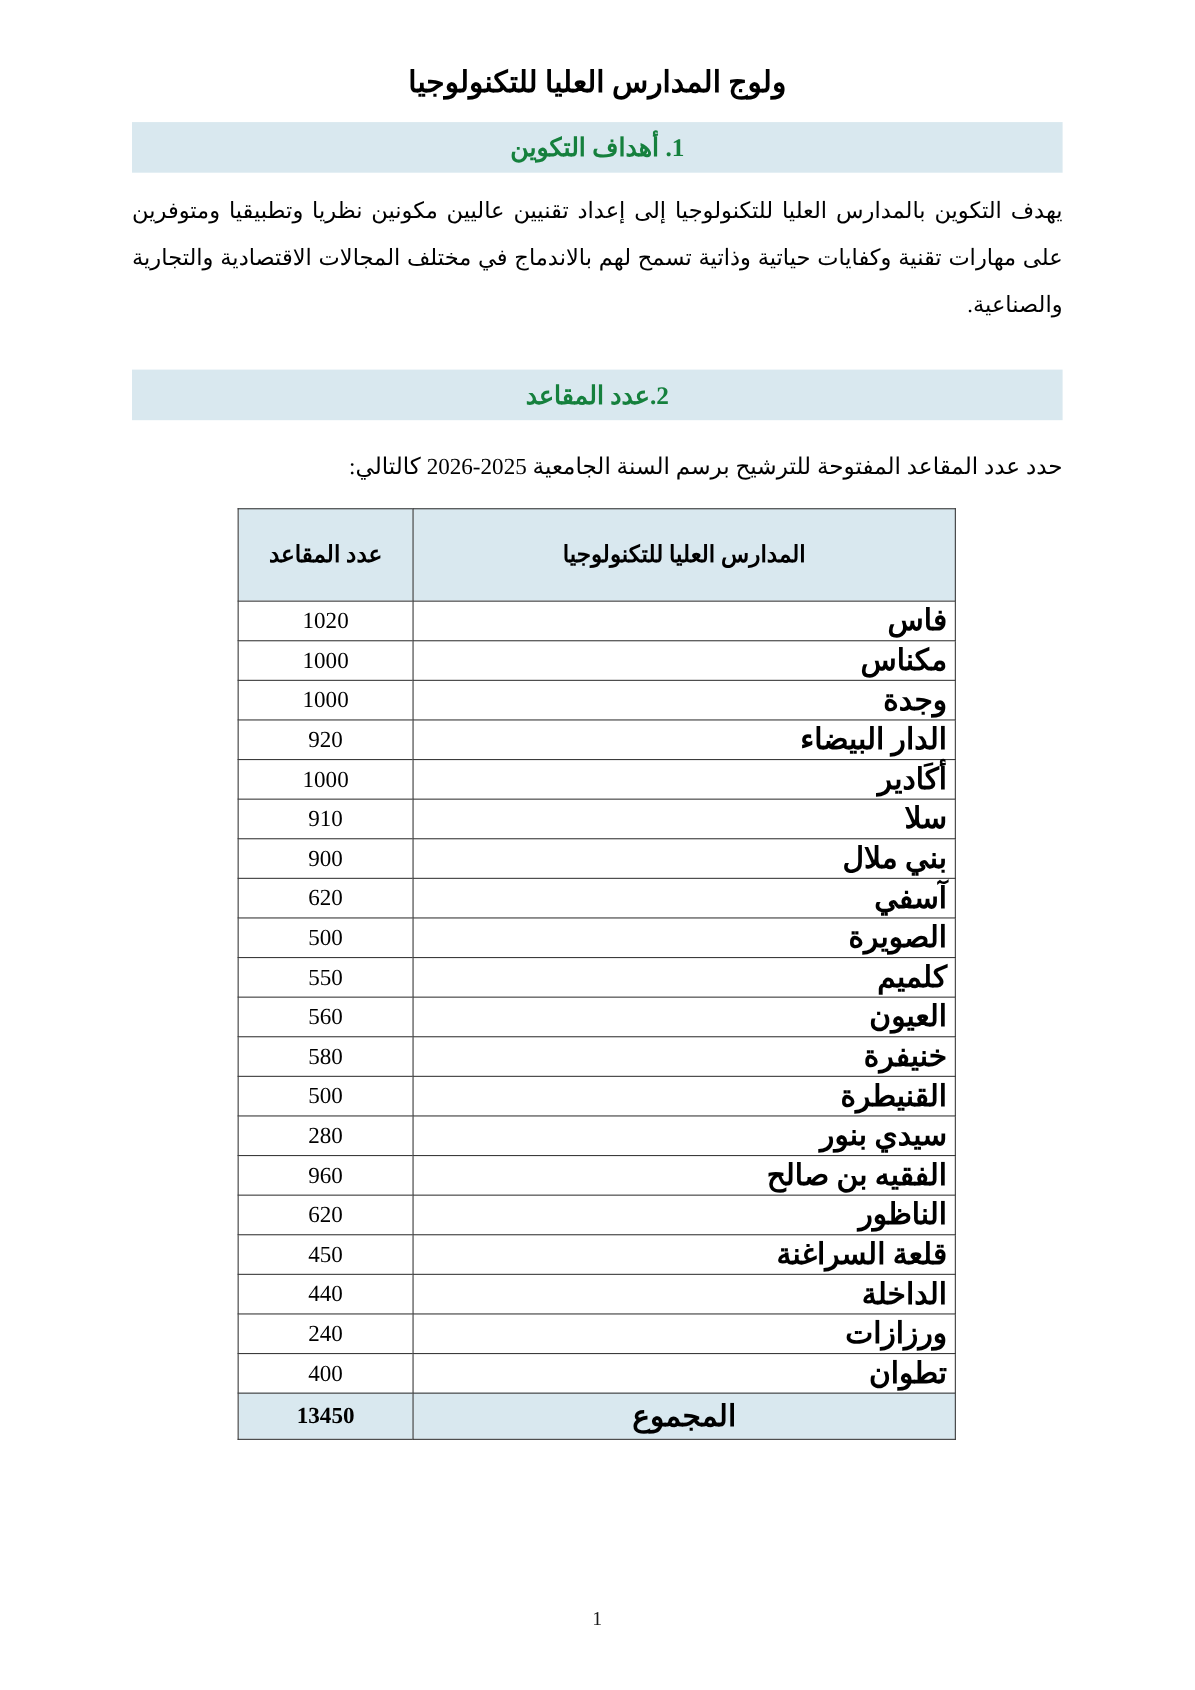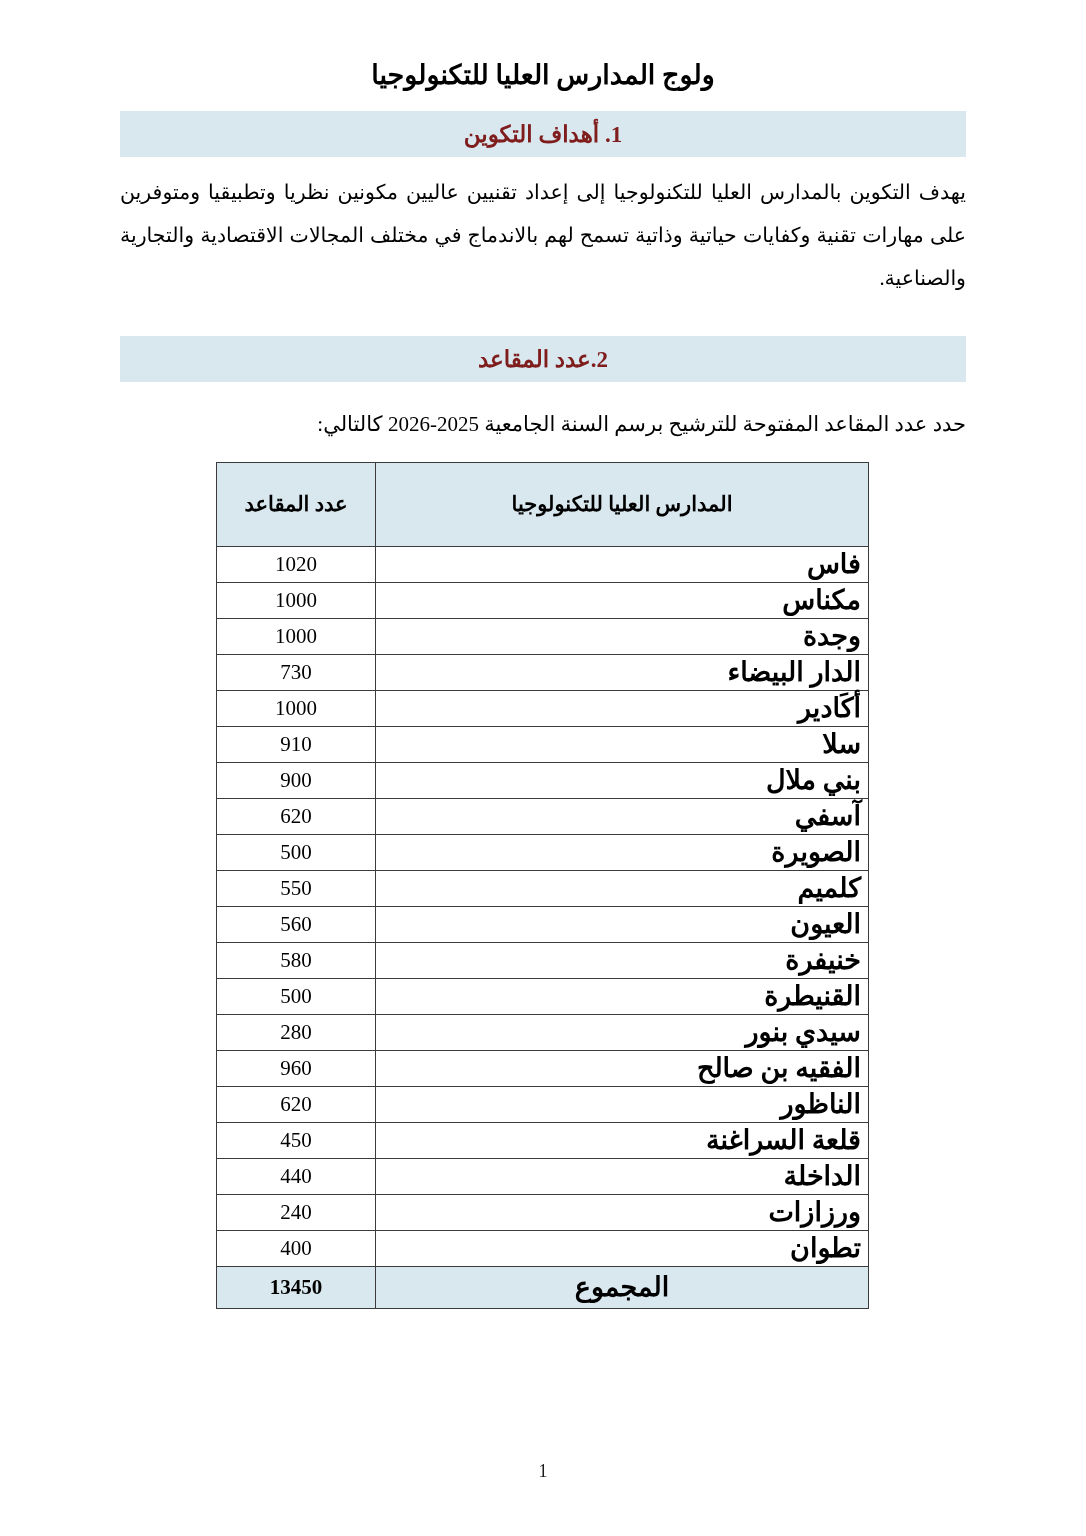--- a/index.html
+++ b/index.html
@@ -54,7 +54,7 @@
   .section-band .band-text {
     font-weight: bold;
     font-size: 23px;
-    color: #7f1d1d;
+    color: #15803d;
     text-align: center;
     direction: rtl;
     unicode-bidi: plaintext;

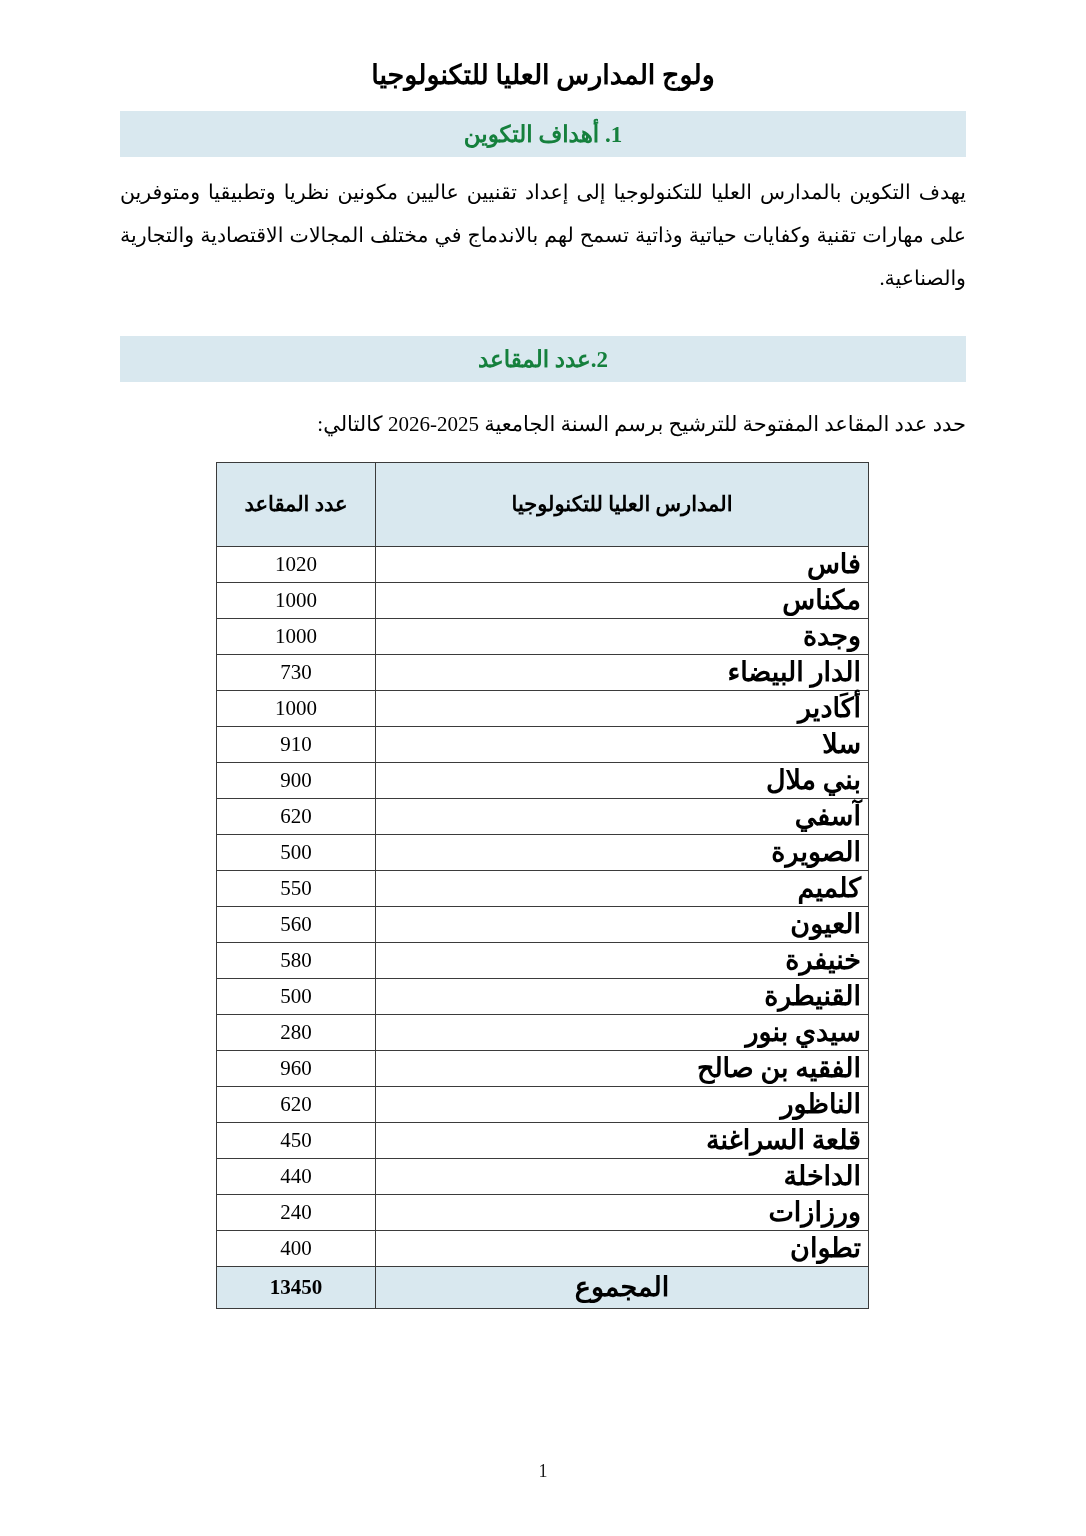--- a/index.html
+++ b/index.html
@@ -208,7 +208,7 @@
           </tr>
           <tr>
             <td class="school">الدار البيضاء</td>
-            <td class="seats-num">730</td>
+            <td class="seats-num">920</td>
           </tr>
           <tr>
             <td class="school">أكَادير</td>

